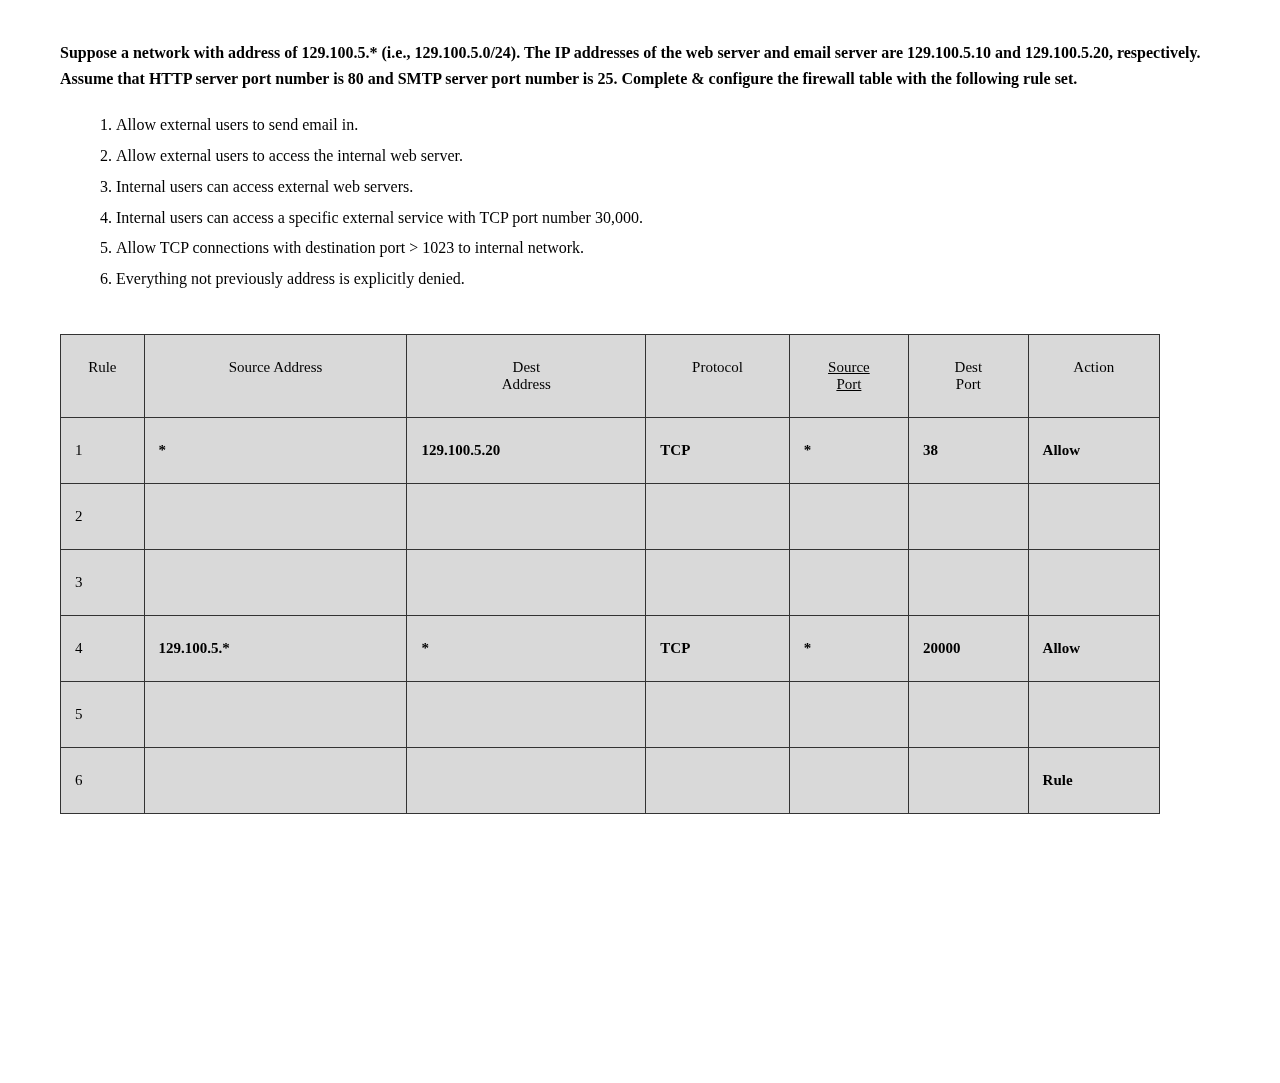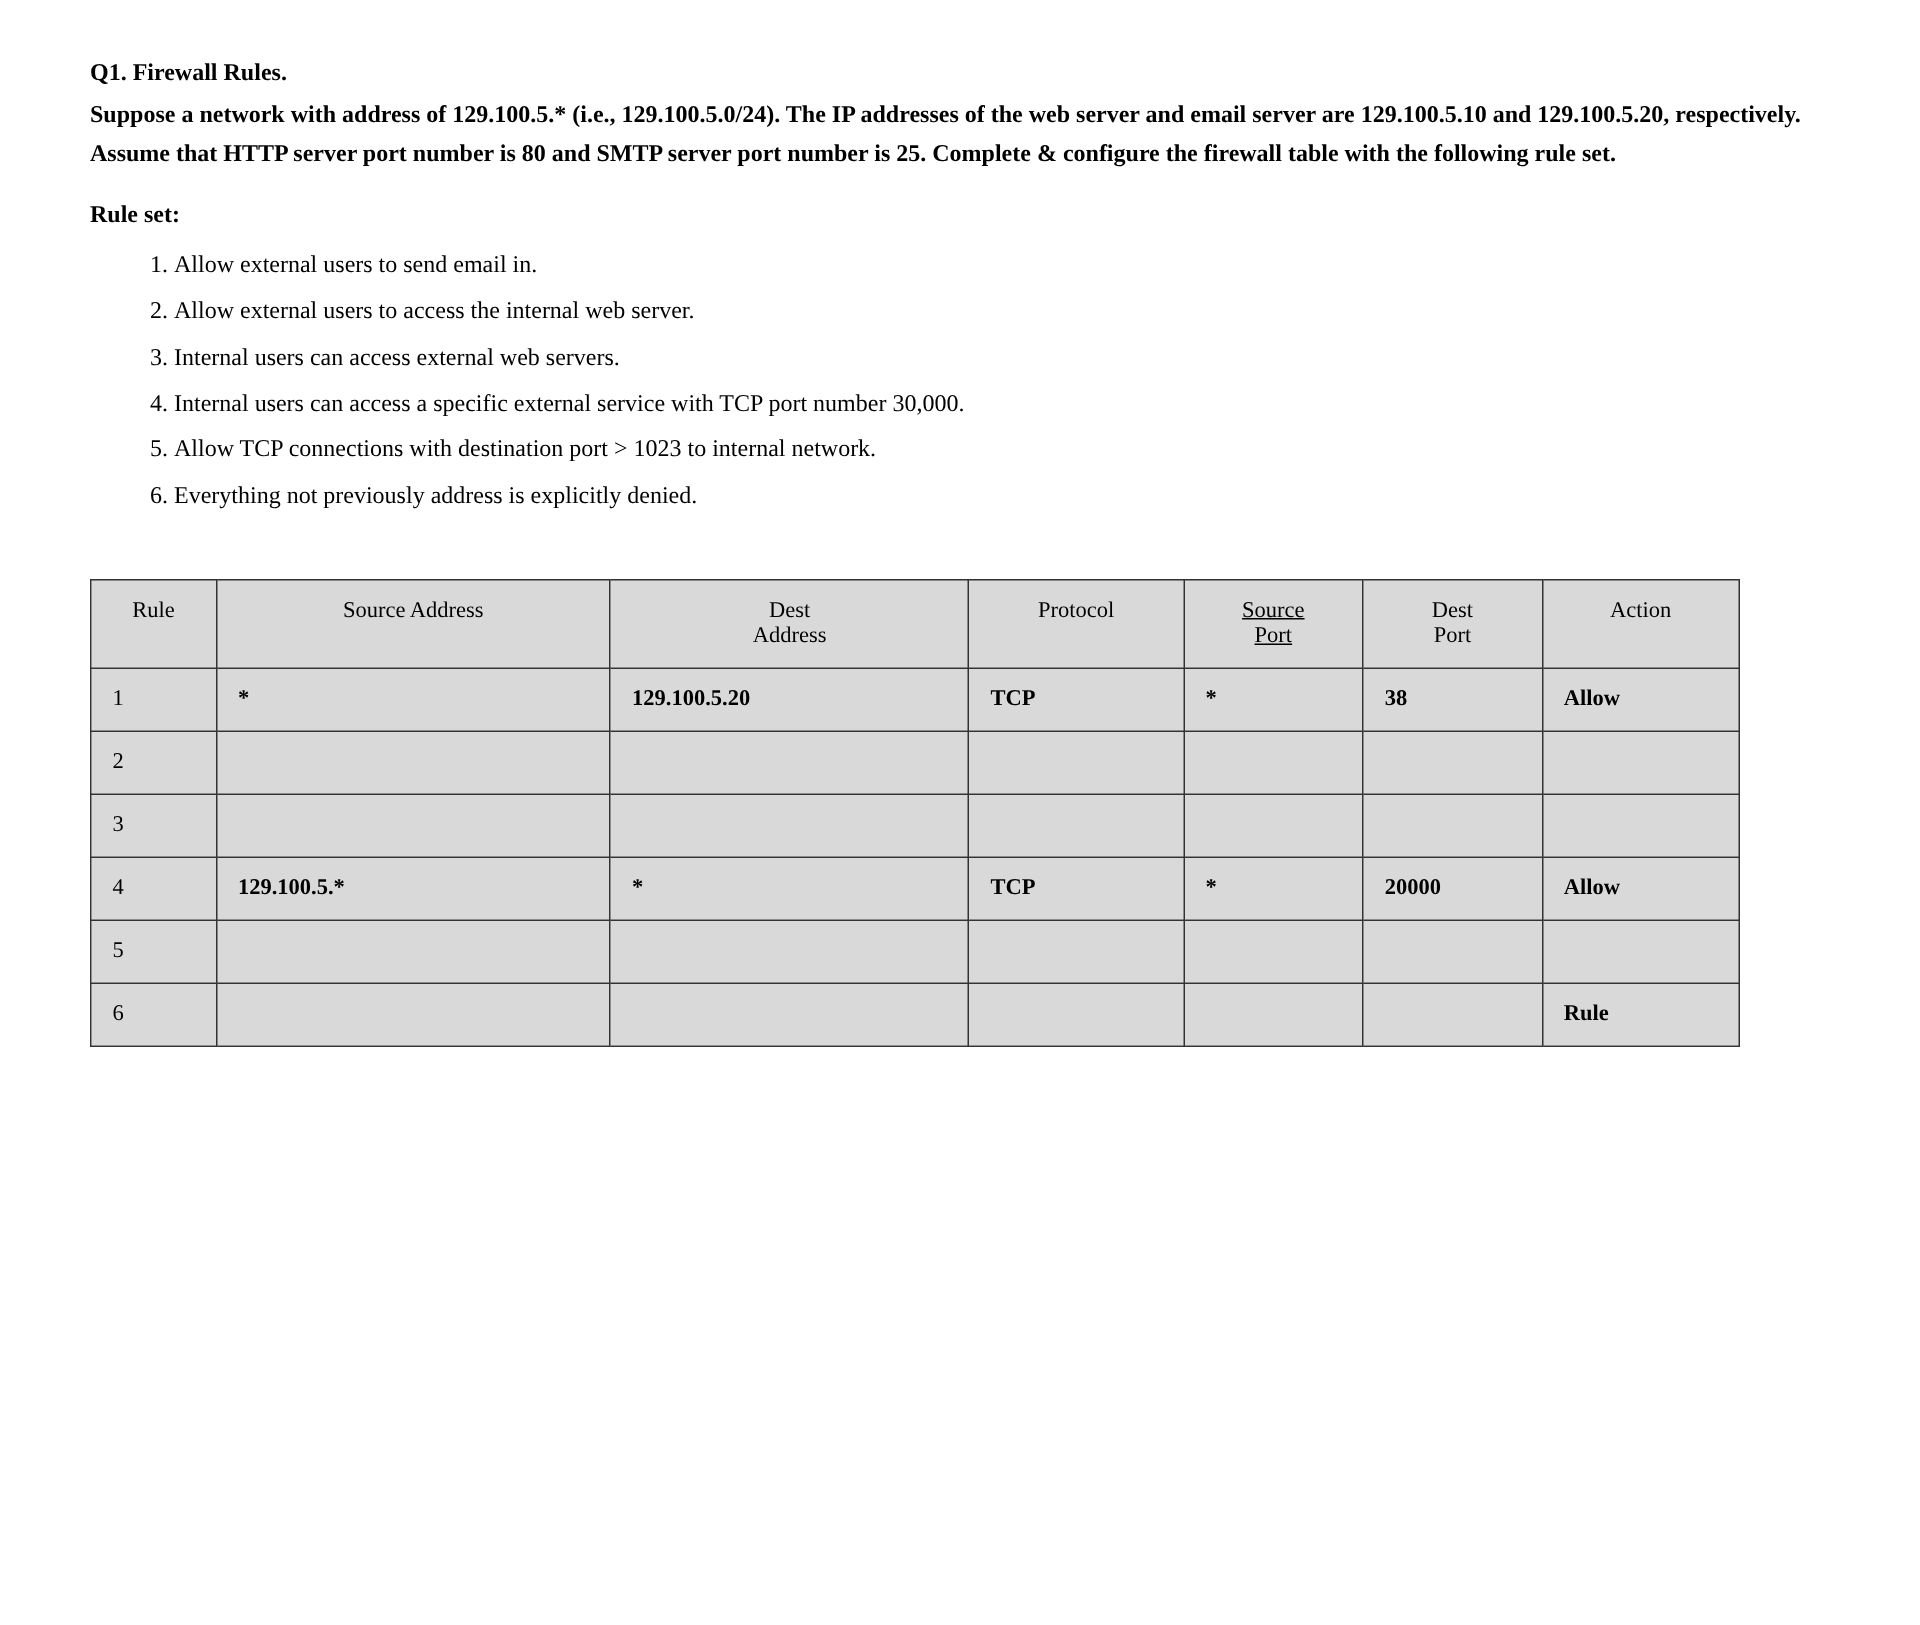--- a/index.html
+++ b/index.html
@@ -86,7 +86,6 @@
 <body>
 
 <div class="question-block">
-  <p class="question-title">Q1. Firewall Rules.</p>
   <p class="question-body">
     <span>Suppose a network with address of 129.100.5.* (i.e., 129.100.5.0/24). The IP addresses of the web server and email server are 129.100.5.10 and 129.100.5.20, respectively.  Assume that HTTP server port number is 80 and SMTP server port number is 25.</span><strong> Complete &amp; configure the firewall table with the following rule set.</strong>
   </p>

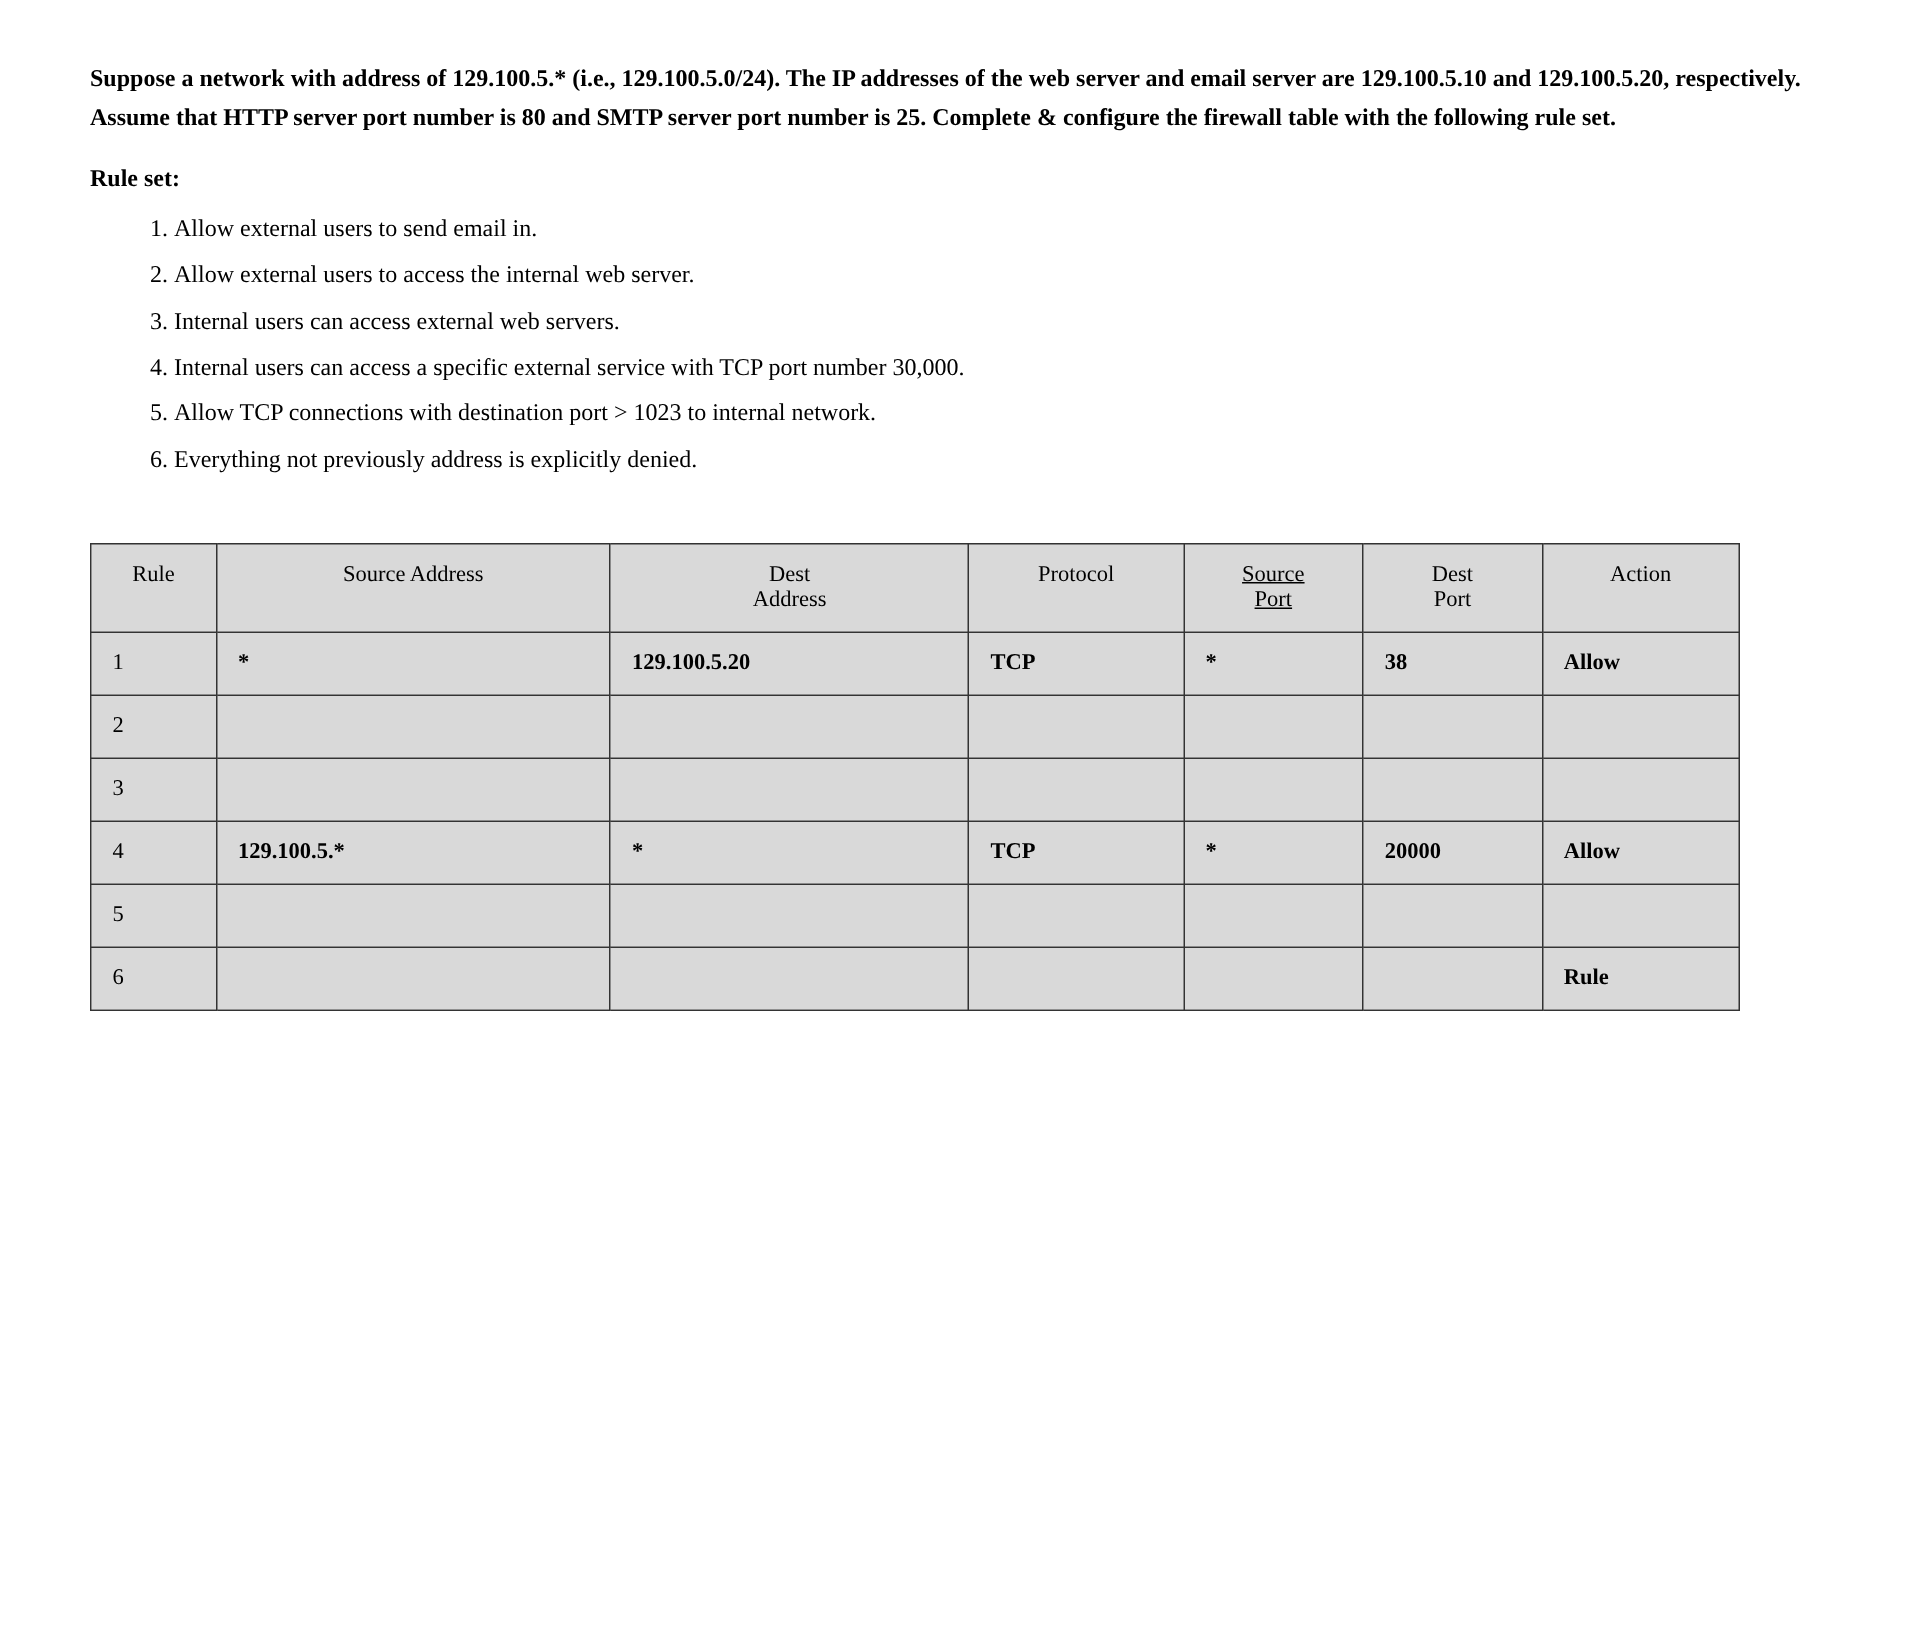--- a/index.html
+++ b/index.html
@@ -90,7 +90,6 @@
     <span>Suppose a network with address of 129.100.5.* (i.e., 129.100.5.0/24). The IP addresses of the web server and email server are 129.100.5.10 and 129.100.5.20, respectively.  Assume that HTTP server port number is 80 and SMTP server port number is 25.</span><strong> Complete &amp; configure the firewall table with the following rule set.</strong>
   </p>
 
-  <p class="rule-set-title">Rule set:</p>
   <ol class="rule-set-list">
     <li><span>Allow external users to send email in.</span></li>
     <li><span>Allow external users to access the internal web server.</span></li>

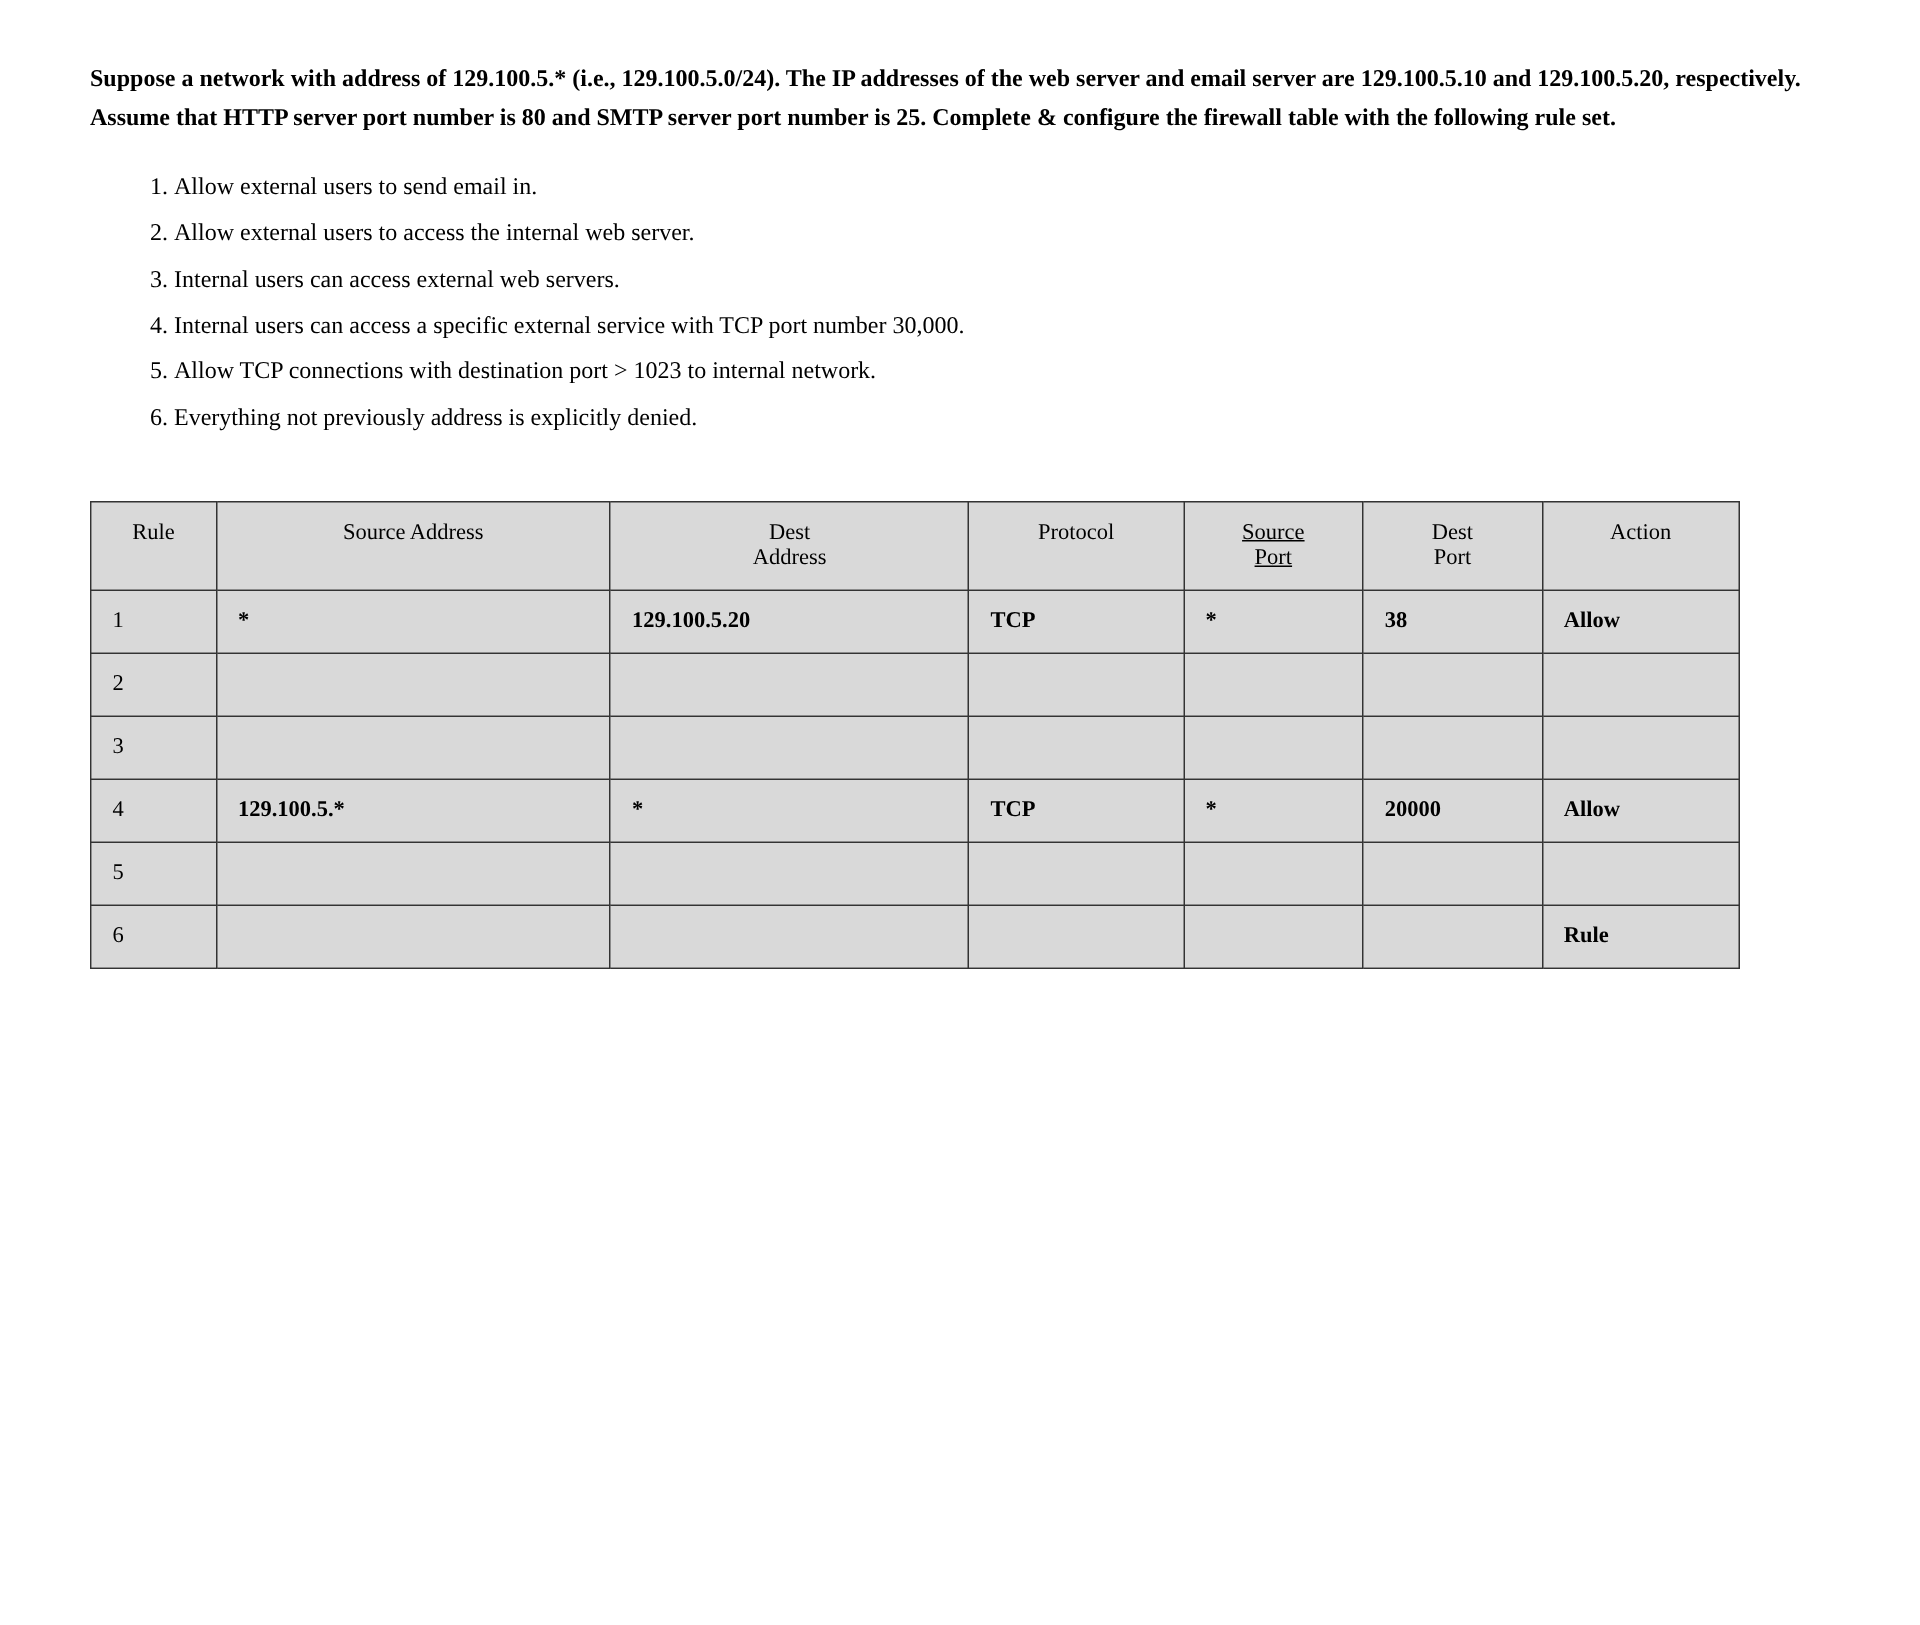--- a/index.html
+++ b/index.html
@@ -59,7 +59,7 @@
 
     th, td {
       border: 1px solid #333;
-      padding: 12px 14px;
+      padding: 24px 14px;
       vertical-align: middle;
       background-color: #d9d9d9;
       font-size: 15px;

